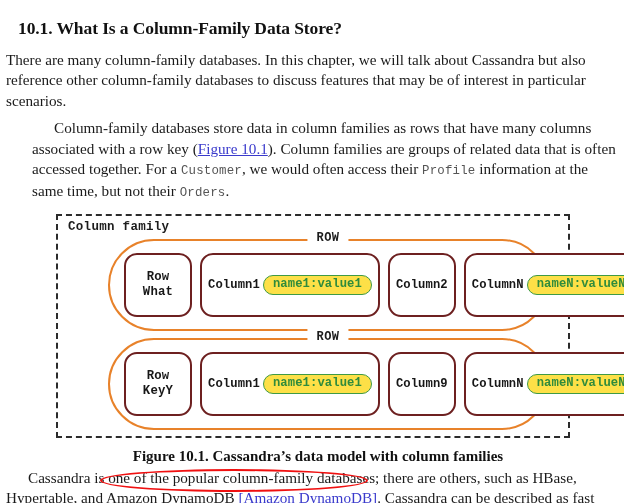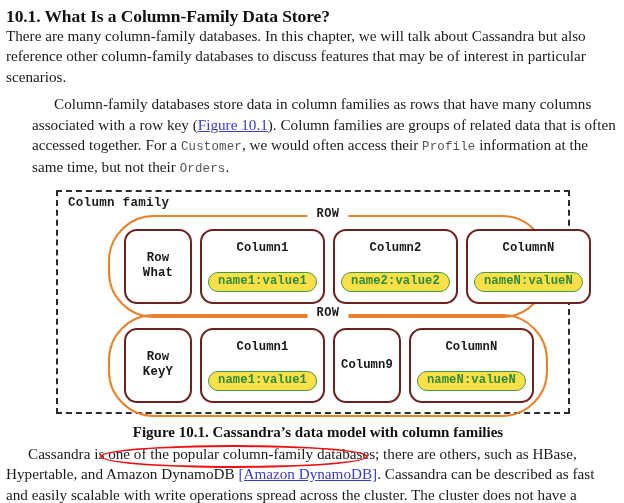--- a/index.html
+++ b/index.html
@@ -29,7 +29,7 @@
     font-weight: bold;
     font-size: 17.5px;
     line-height: 20px;
-    margin: 0;
+    margin: 12px;
     padding: 6px 8px 0 6px;
     letter-spacing: -0.1px;
     color: #111111;

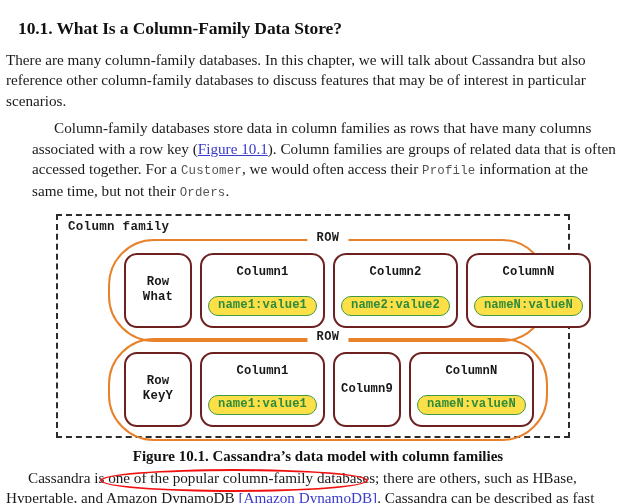--- a/index.html
+++ b/index.html
@@ -102,7 +102,7 @@
     position: absolute;
     left: 50px;
     width: 440px;
-    height: 103px;
+    height: 92px;
   }
   .row-group.r1 { top: 23px; }
   .row-group.r2 { top: 122px; }

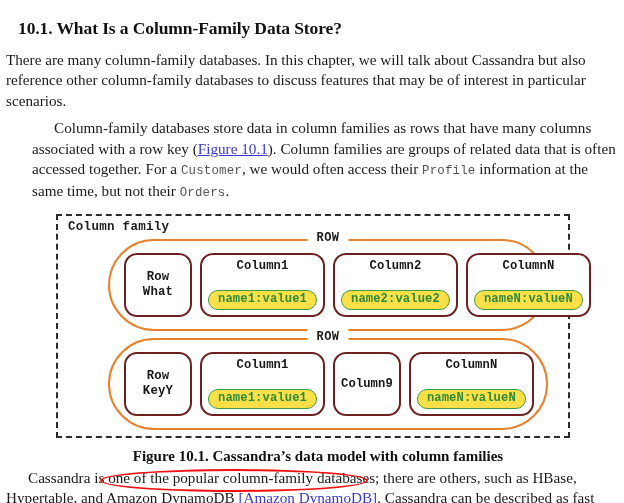--- a/index.html
+++ b/index.html
@@ -170,10 +170,10 @@
     border-radius: 13px;
     background: #ffffff;
     display: flex;
-    flex-direction: column;
+    flex-direction: row;
     align-items: center;
     justify-content: center;
-    gap: 17px;
+    gap: 3px;
     padding: 2px 6px;
     box-sizing: border-box;
   }

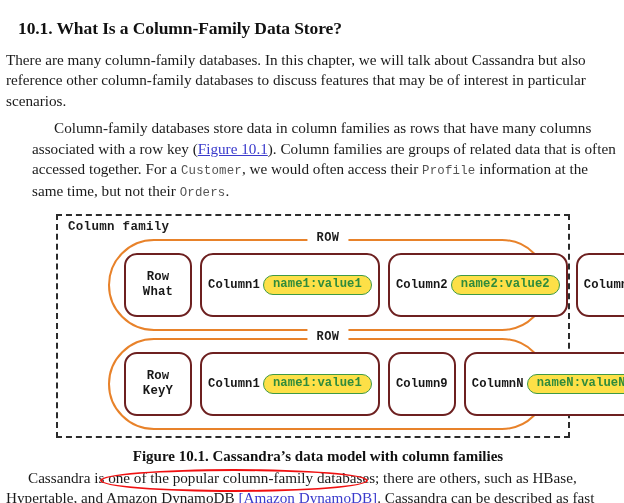--- a/index.html
+++ b/index.html
@@ -243,7 +243,6 @@
           </div>
           <div class="column-box">
             <div class="column-title">Column2</div>
-            <div class="kv-pill">name2:value2</div>
           </div>
           <div class="column-box">
             <div class="column-title">ColumnN</div>

